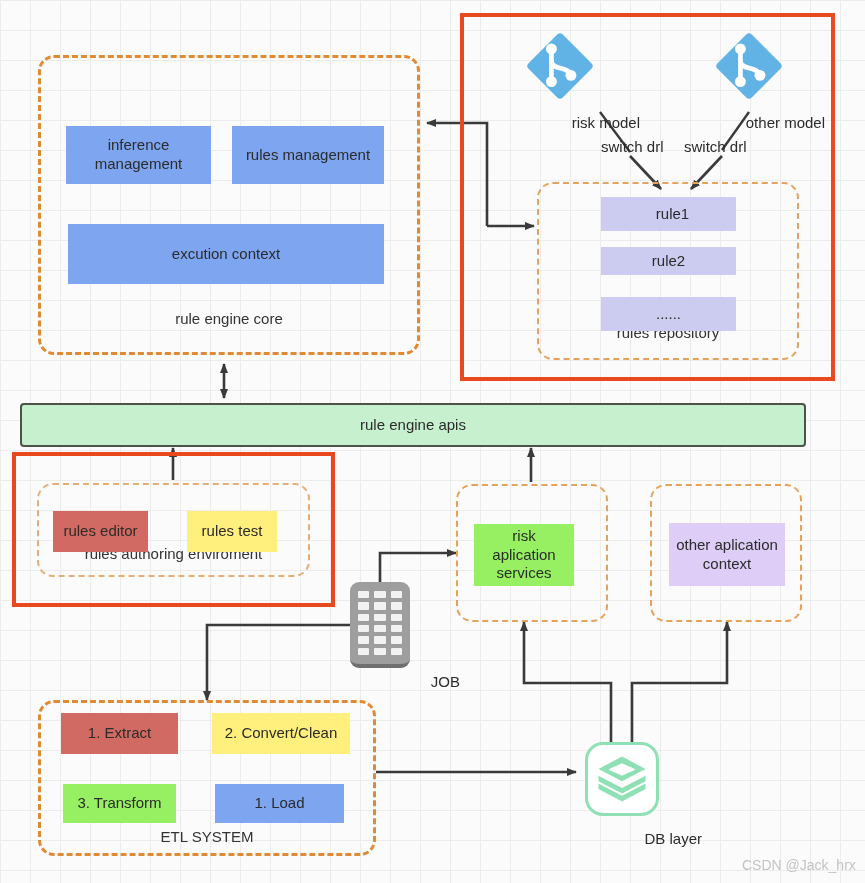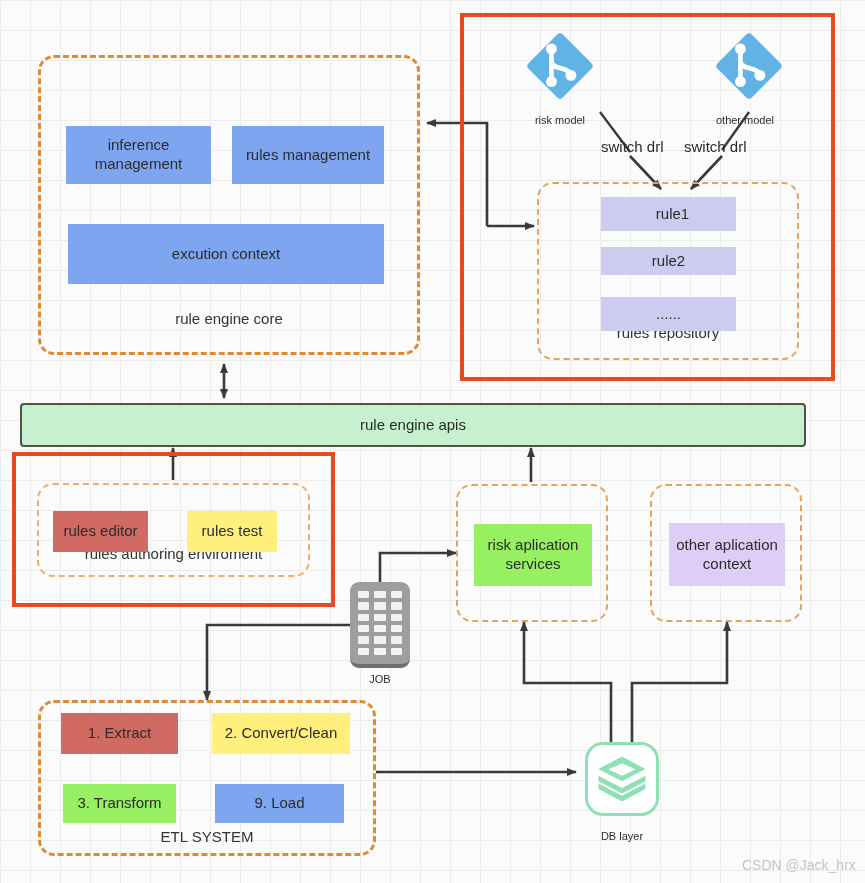--- a/index.html
+++ b/index.html
@@ -78,8 +78,8 @@
   .icon-caption {
     position: absolute;
     width: 160px;
-    text-align: center;
-    font-size: 11px;
+    text-align: right;
+    font-size: 15px;
     color: #2b2b2b;
   }
   .job-icon {

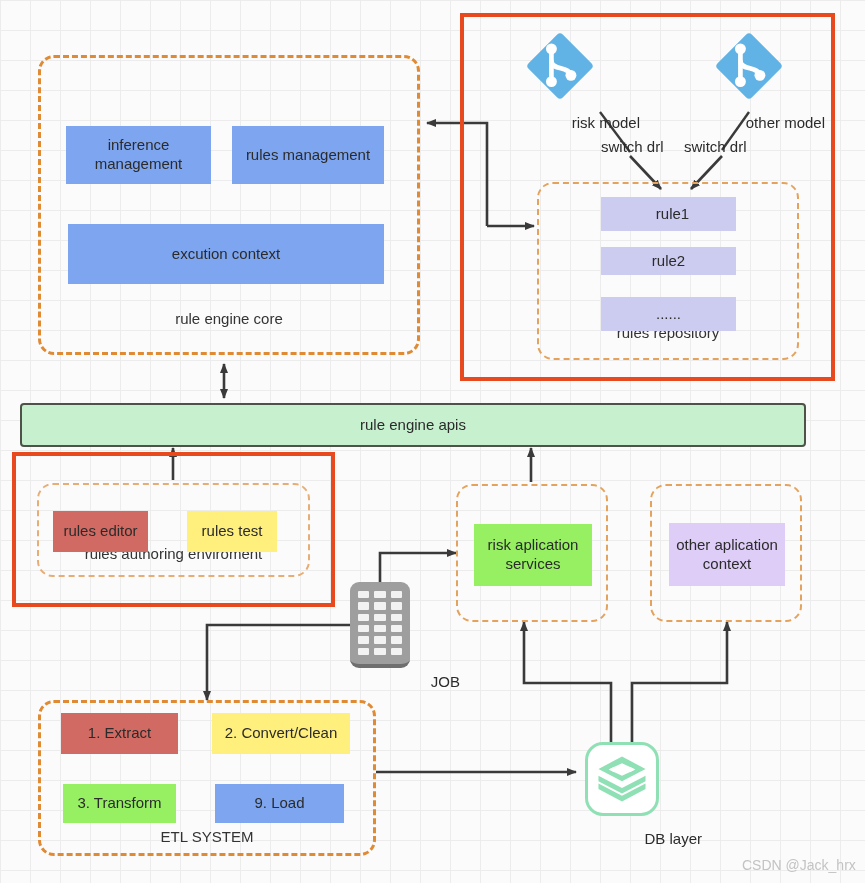--- a/index.html
+++ b/index.html
@@ -257,7 +257,7 @@
   </div>
 
   <div class="dashed-group thin" style="left:456px; top:484px; width:152px; height:138px;"></div>
-  <div class="node n-lime" style="left:474px; top:524px; width:118px; height:62px;">
+  <div class="node n-lime" style="left:474px; top:524px; width:100px; height:62px;">
     <span>risk aplication services</span>
   </div>
 

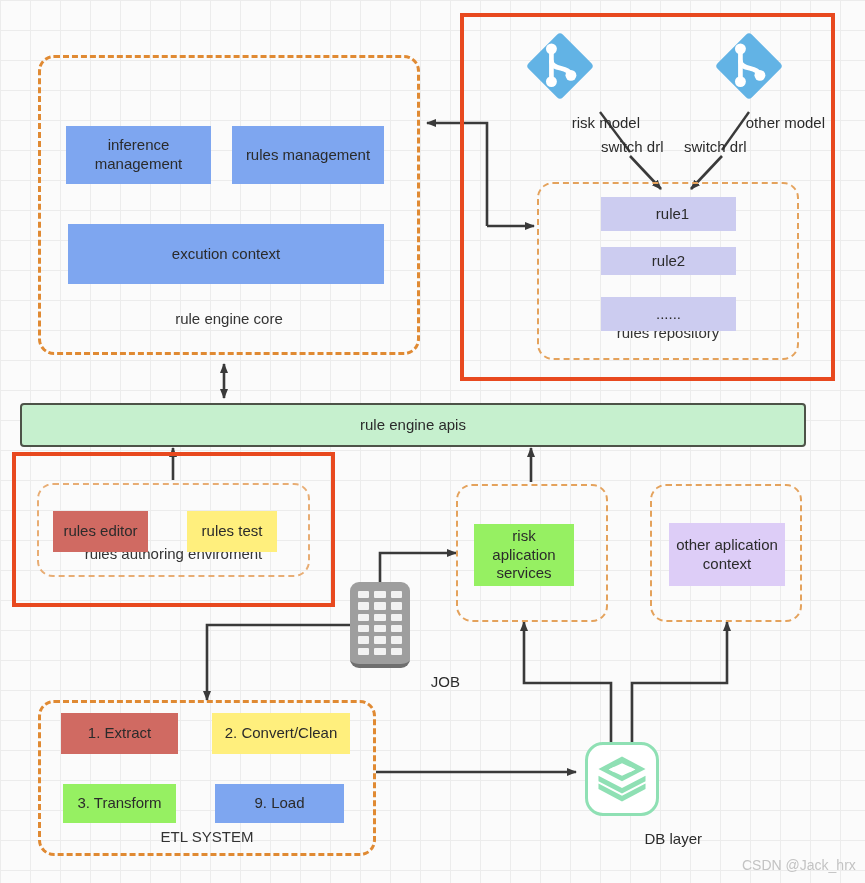--- a/index.html
+++ b/index.html
@@ -301,7 +301,7 @@
     <span>3. Transform</span>
   </div>
   <div class="node n-blue" style="left:215px; top:784px; width:129px; height:39px;">
-    <span>9. Load</span>
+    <span>1. Load</span>
   </div>
 
   <div class="db-icon" style="left:585px; top:742px;">

